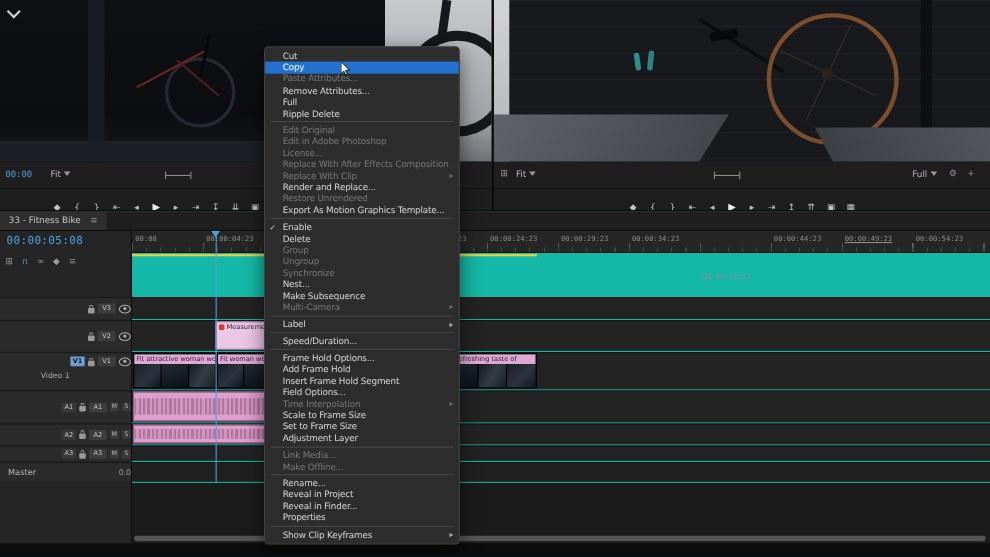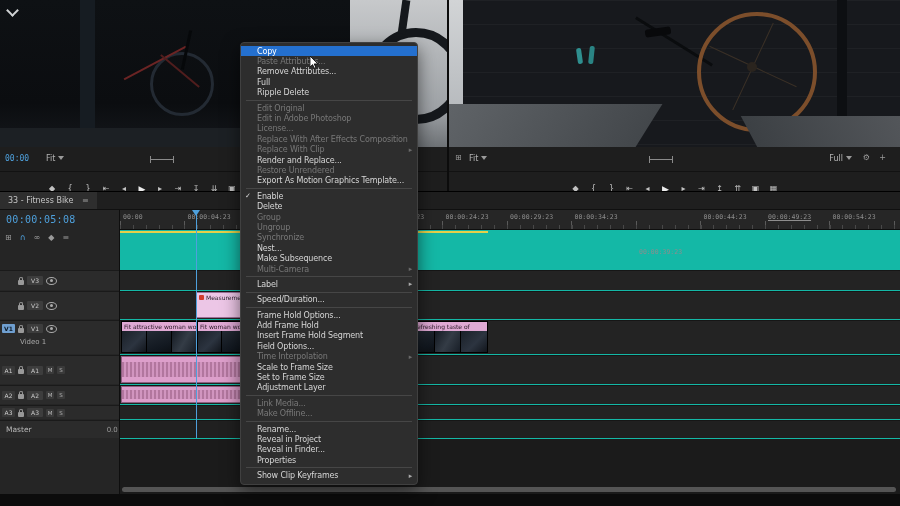--- a/index.html
+++ b/index.html
@@ -366,6 +366,9 @@
   </div>
 
   <nav class="context-menu" id="context-menu">
+      <div class="menu-item normal">
+        <span>Cut</span>
+      </div>
       <div class="menu-item highlighted">
         <span>Copy</span>
       </div>

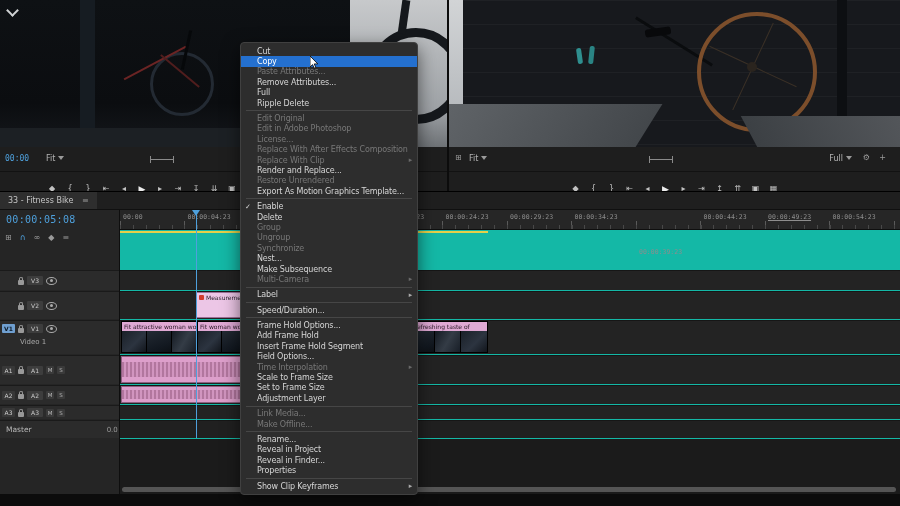--- a/index.html
+++ b/index.html
@@ -88,7 +88,7 @@
   .lower-area{position:absolute;left:120px;top:229px;width:780px;height:55px;background:#1b1b1b;}
 
   .hrow{position:absolute;left:0;width:119px;background:#2b2b2b;border-top:1px solid #1a1a1a;box-sizing:border-box;
-        display:flex;align-items:center;gap:3px;padding-left:2px;}
+        display:flex;align-items:center;gap:3px;padding-left:19px;justify-content:flex-end;}
   .h-v3{top:60px;height:20px;}
   .h-v2{top:81px;height:28px;}
   .h-v1{top:110px;height:34px;flex-wrap:wrap;align-content:flex-start;padding-top:3px;}

